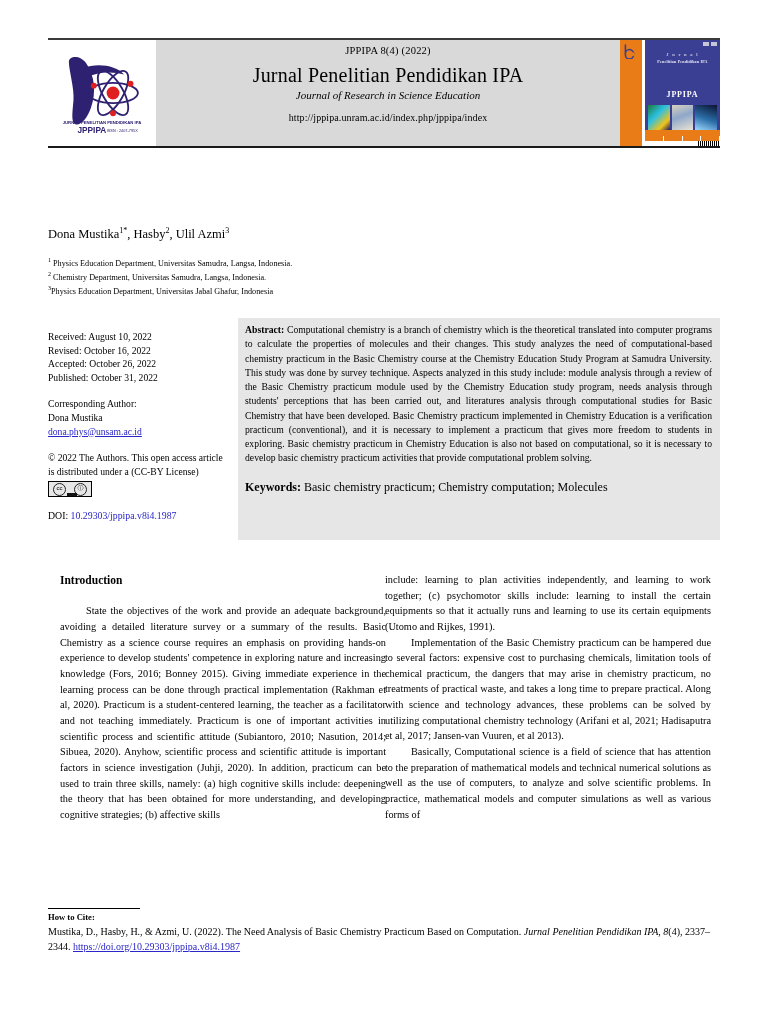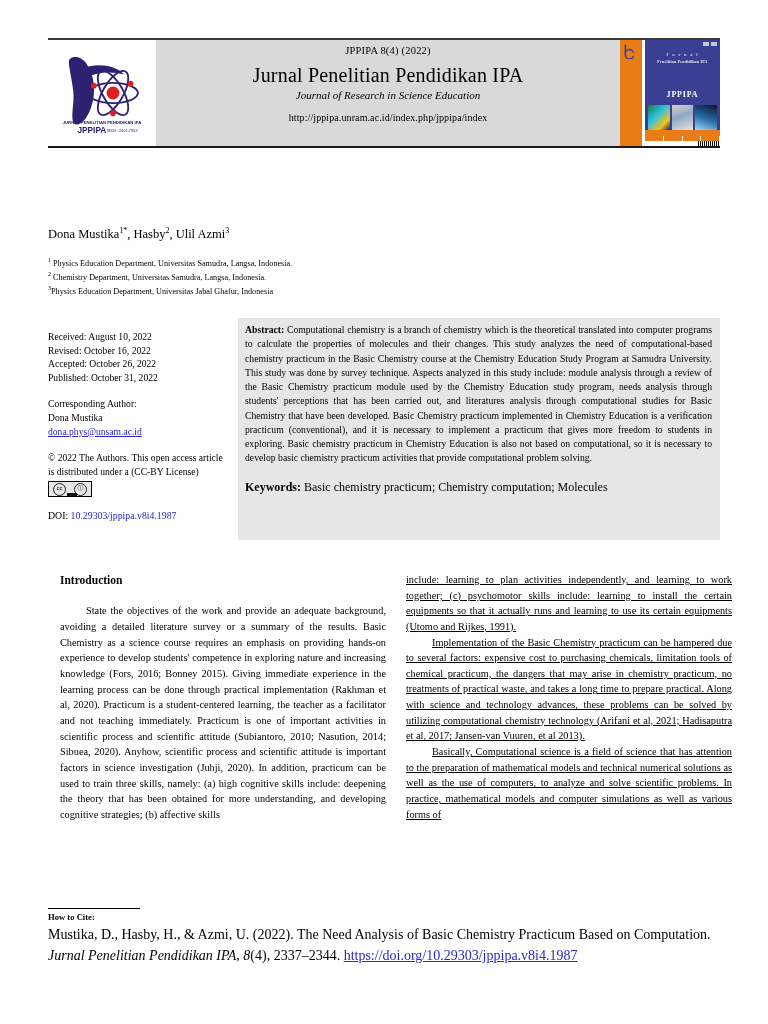--- a/index.html
+++ b/index.html
@@ -234,7 +234,7 @@
     text-align: justify;
   }
   .col-left { left: 60px; }
-  .col-right { left: 406px; text-decoration: underline; }
+  .col-right { left: 385px; }
   .sec-head {
     font-weight: bold;
     font-size: 11.5px;

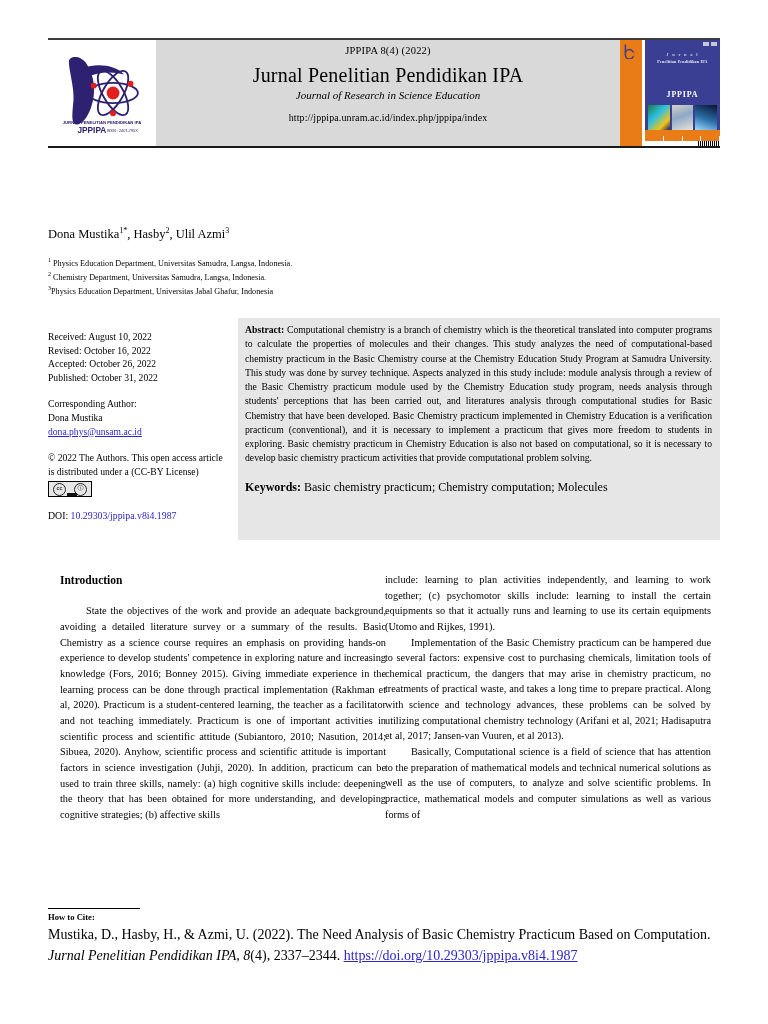--- a/index.html
+++ b/index.html
@@ -264,7 +264,7 @@
     margin-bottom: 2px;
   }
   .footer-cite {
-    font-size: 14px;
+    font-size: 10px;
     line-height: 1.5;
   }
   .footer-cite i { font-style: italic; }

